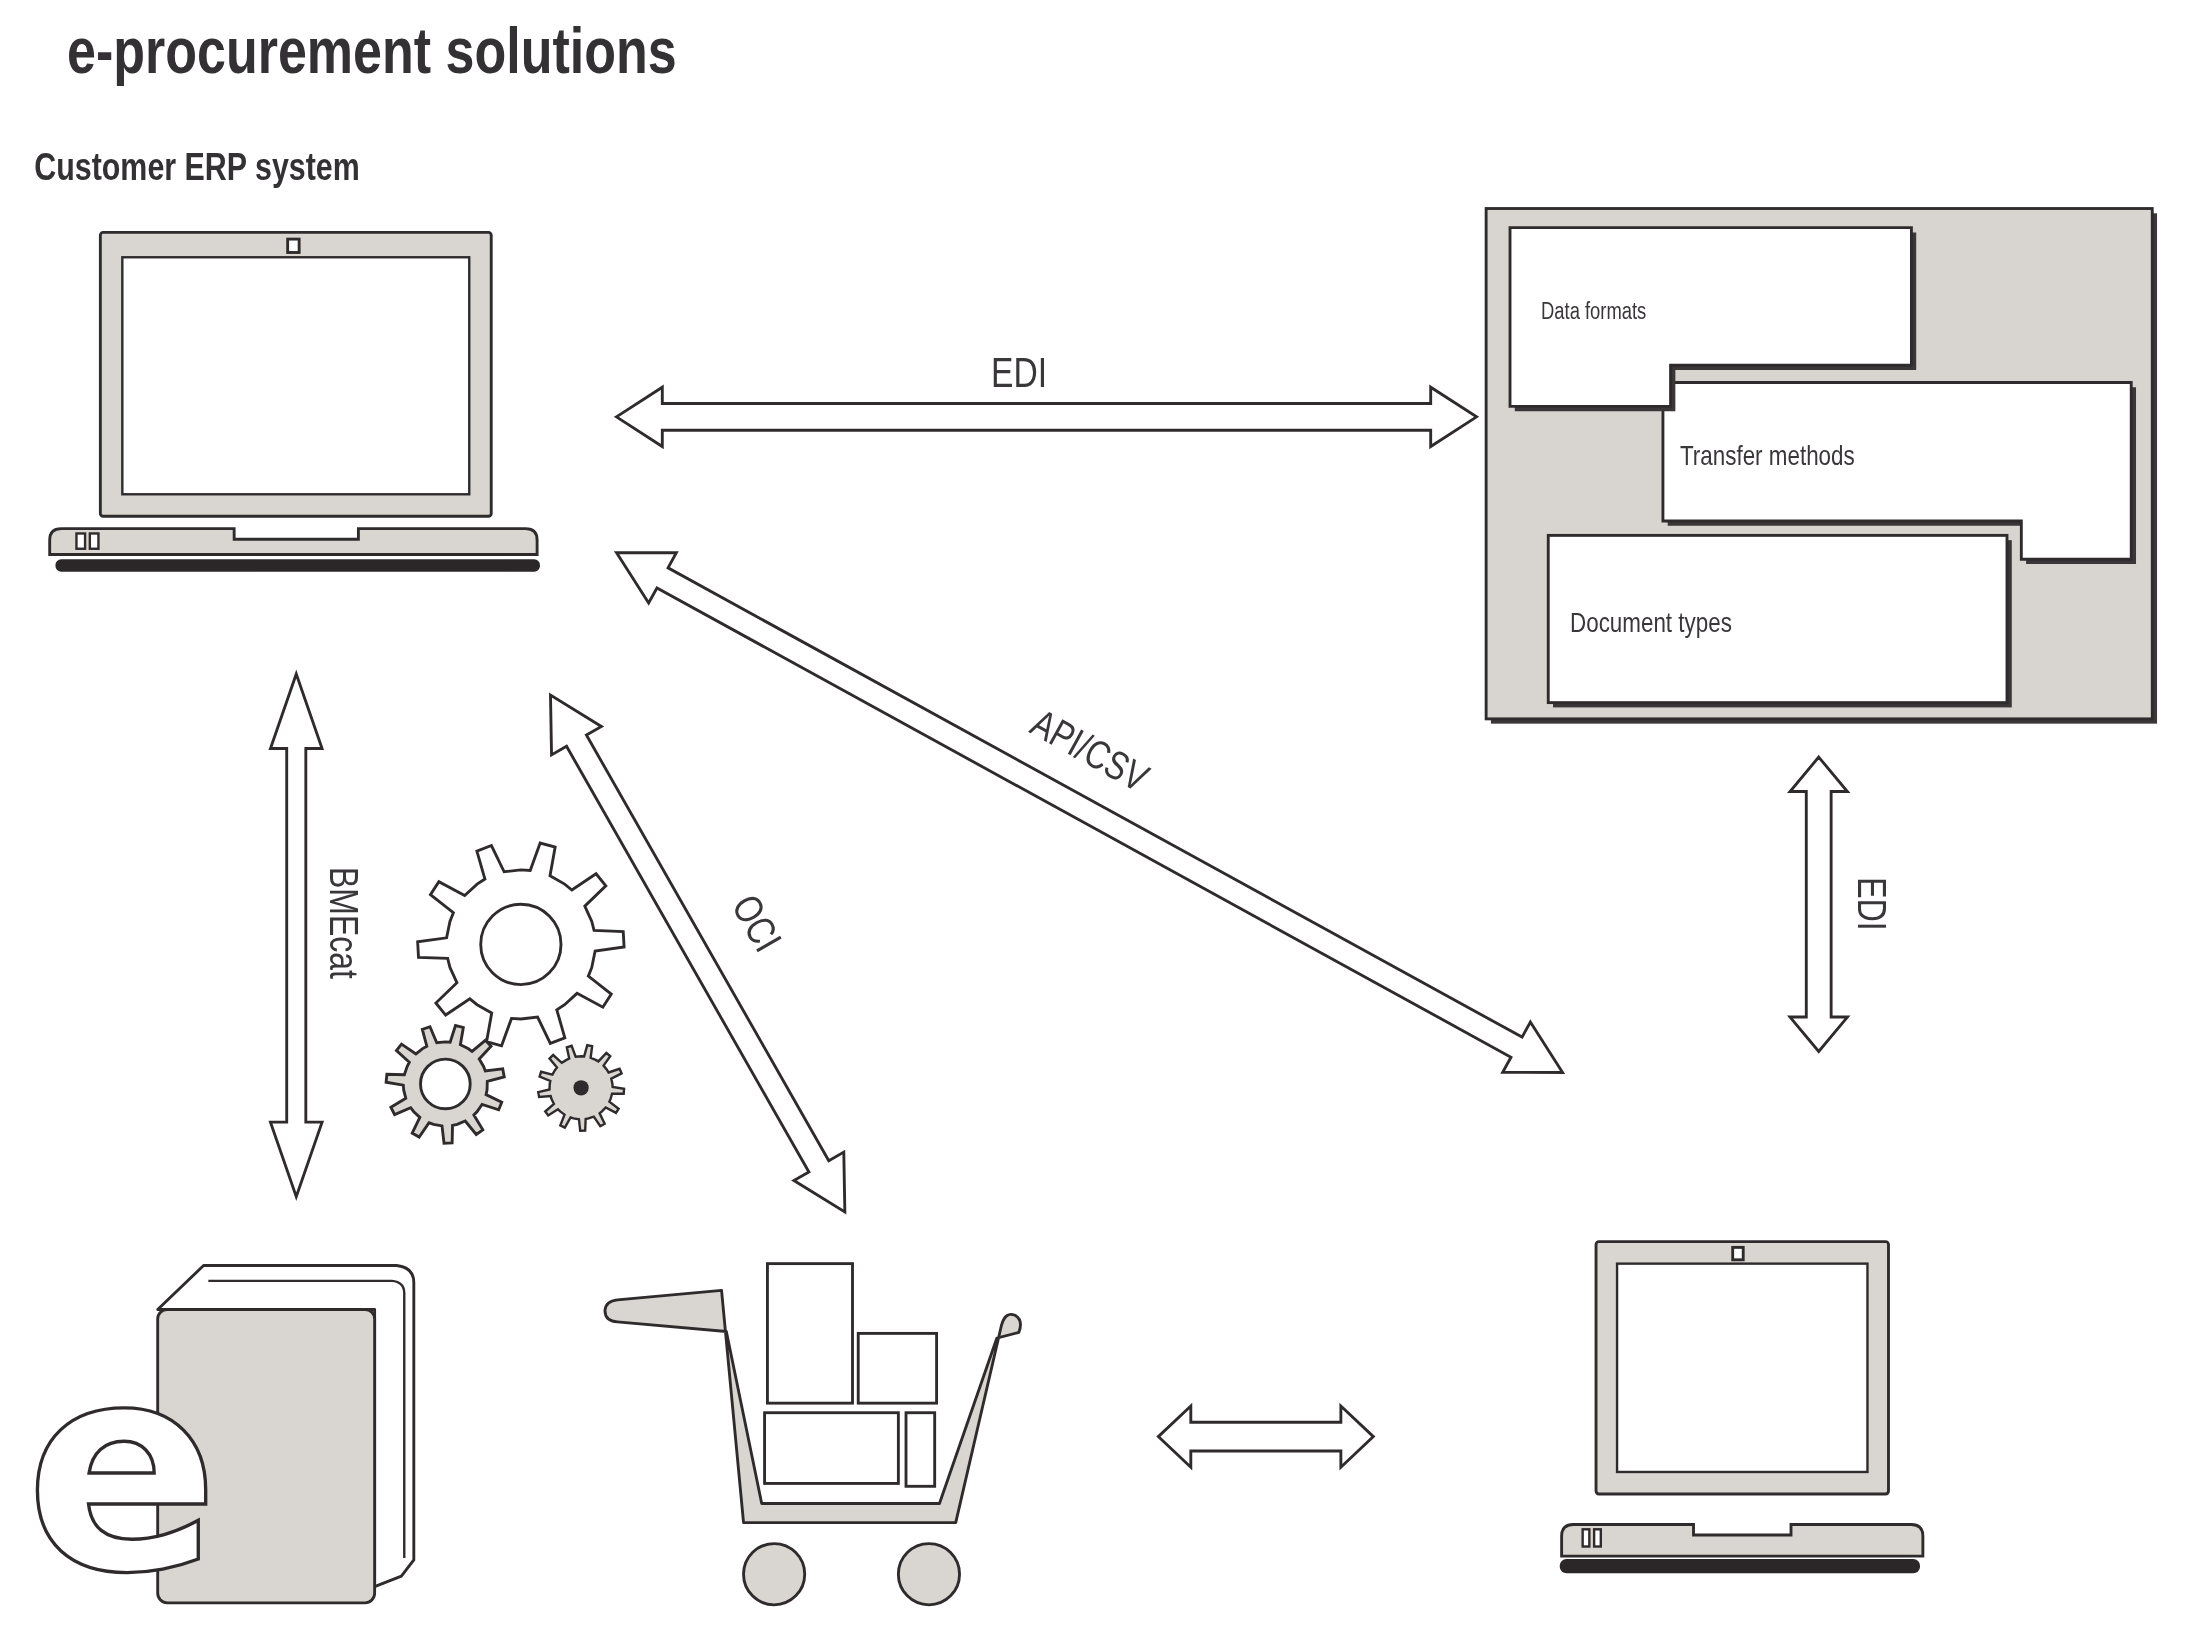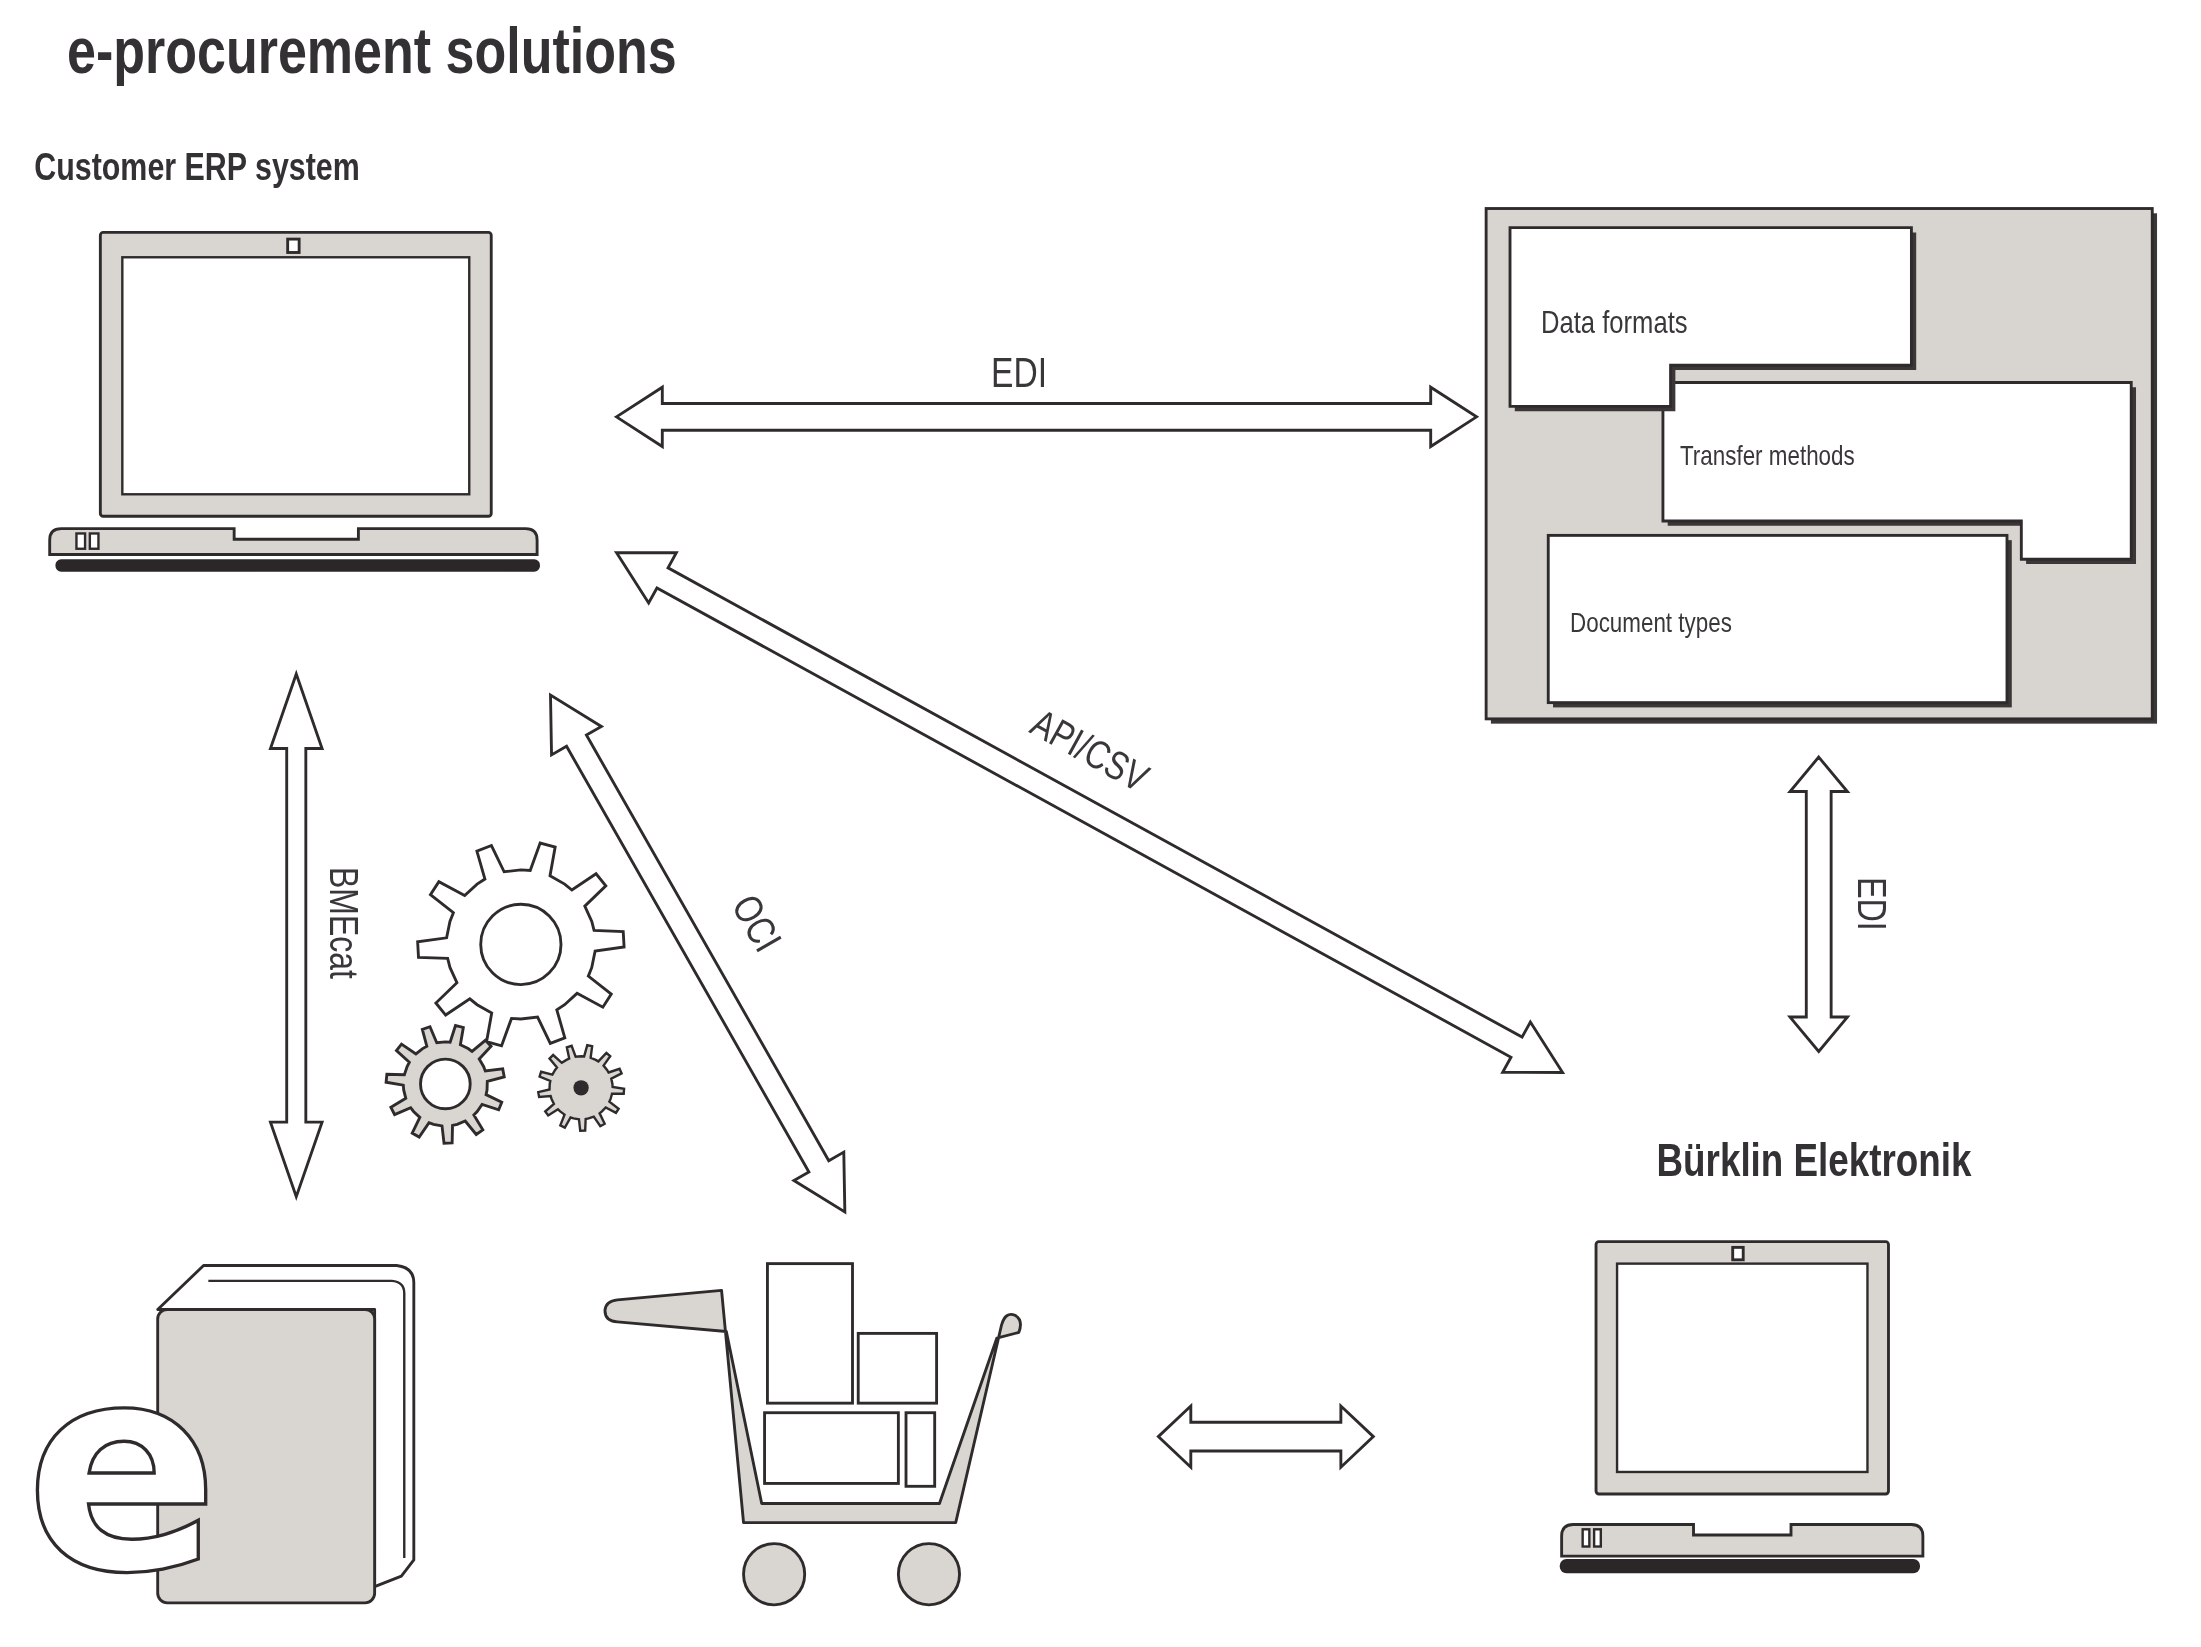--- a/index.html
+++ b/index.html
@@ -102,7 +102,7 @@
   <div class="lbl bold c" style="left:197px;top:168px;font-size:38px;"><span class="cx">Customer ERP system</span></div>
 
 
-  <div class="lbl vy" style="left:1541px;top:323px;font-size:32px;"><span class="cxl">Data formats</span></div>
+  <div class="lbl vy" style="left:1541px;top:311px;font-size:23px;"><span class="cxl">Data formats</span></div>
 
   <div class="lbl vy" style="left:1680px;top:456px;font-size:28px;"><span class="cxl">Transfer methods</span></div>
 

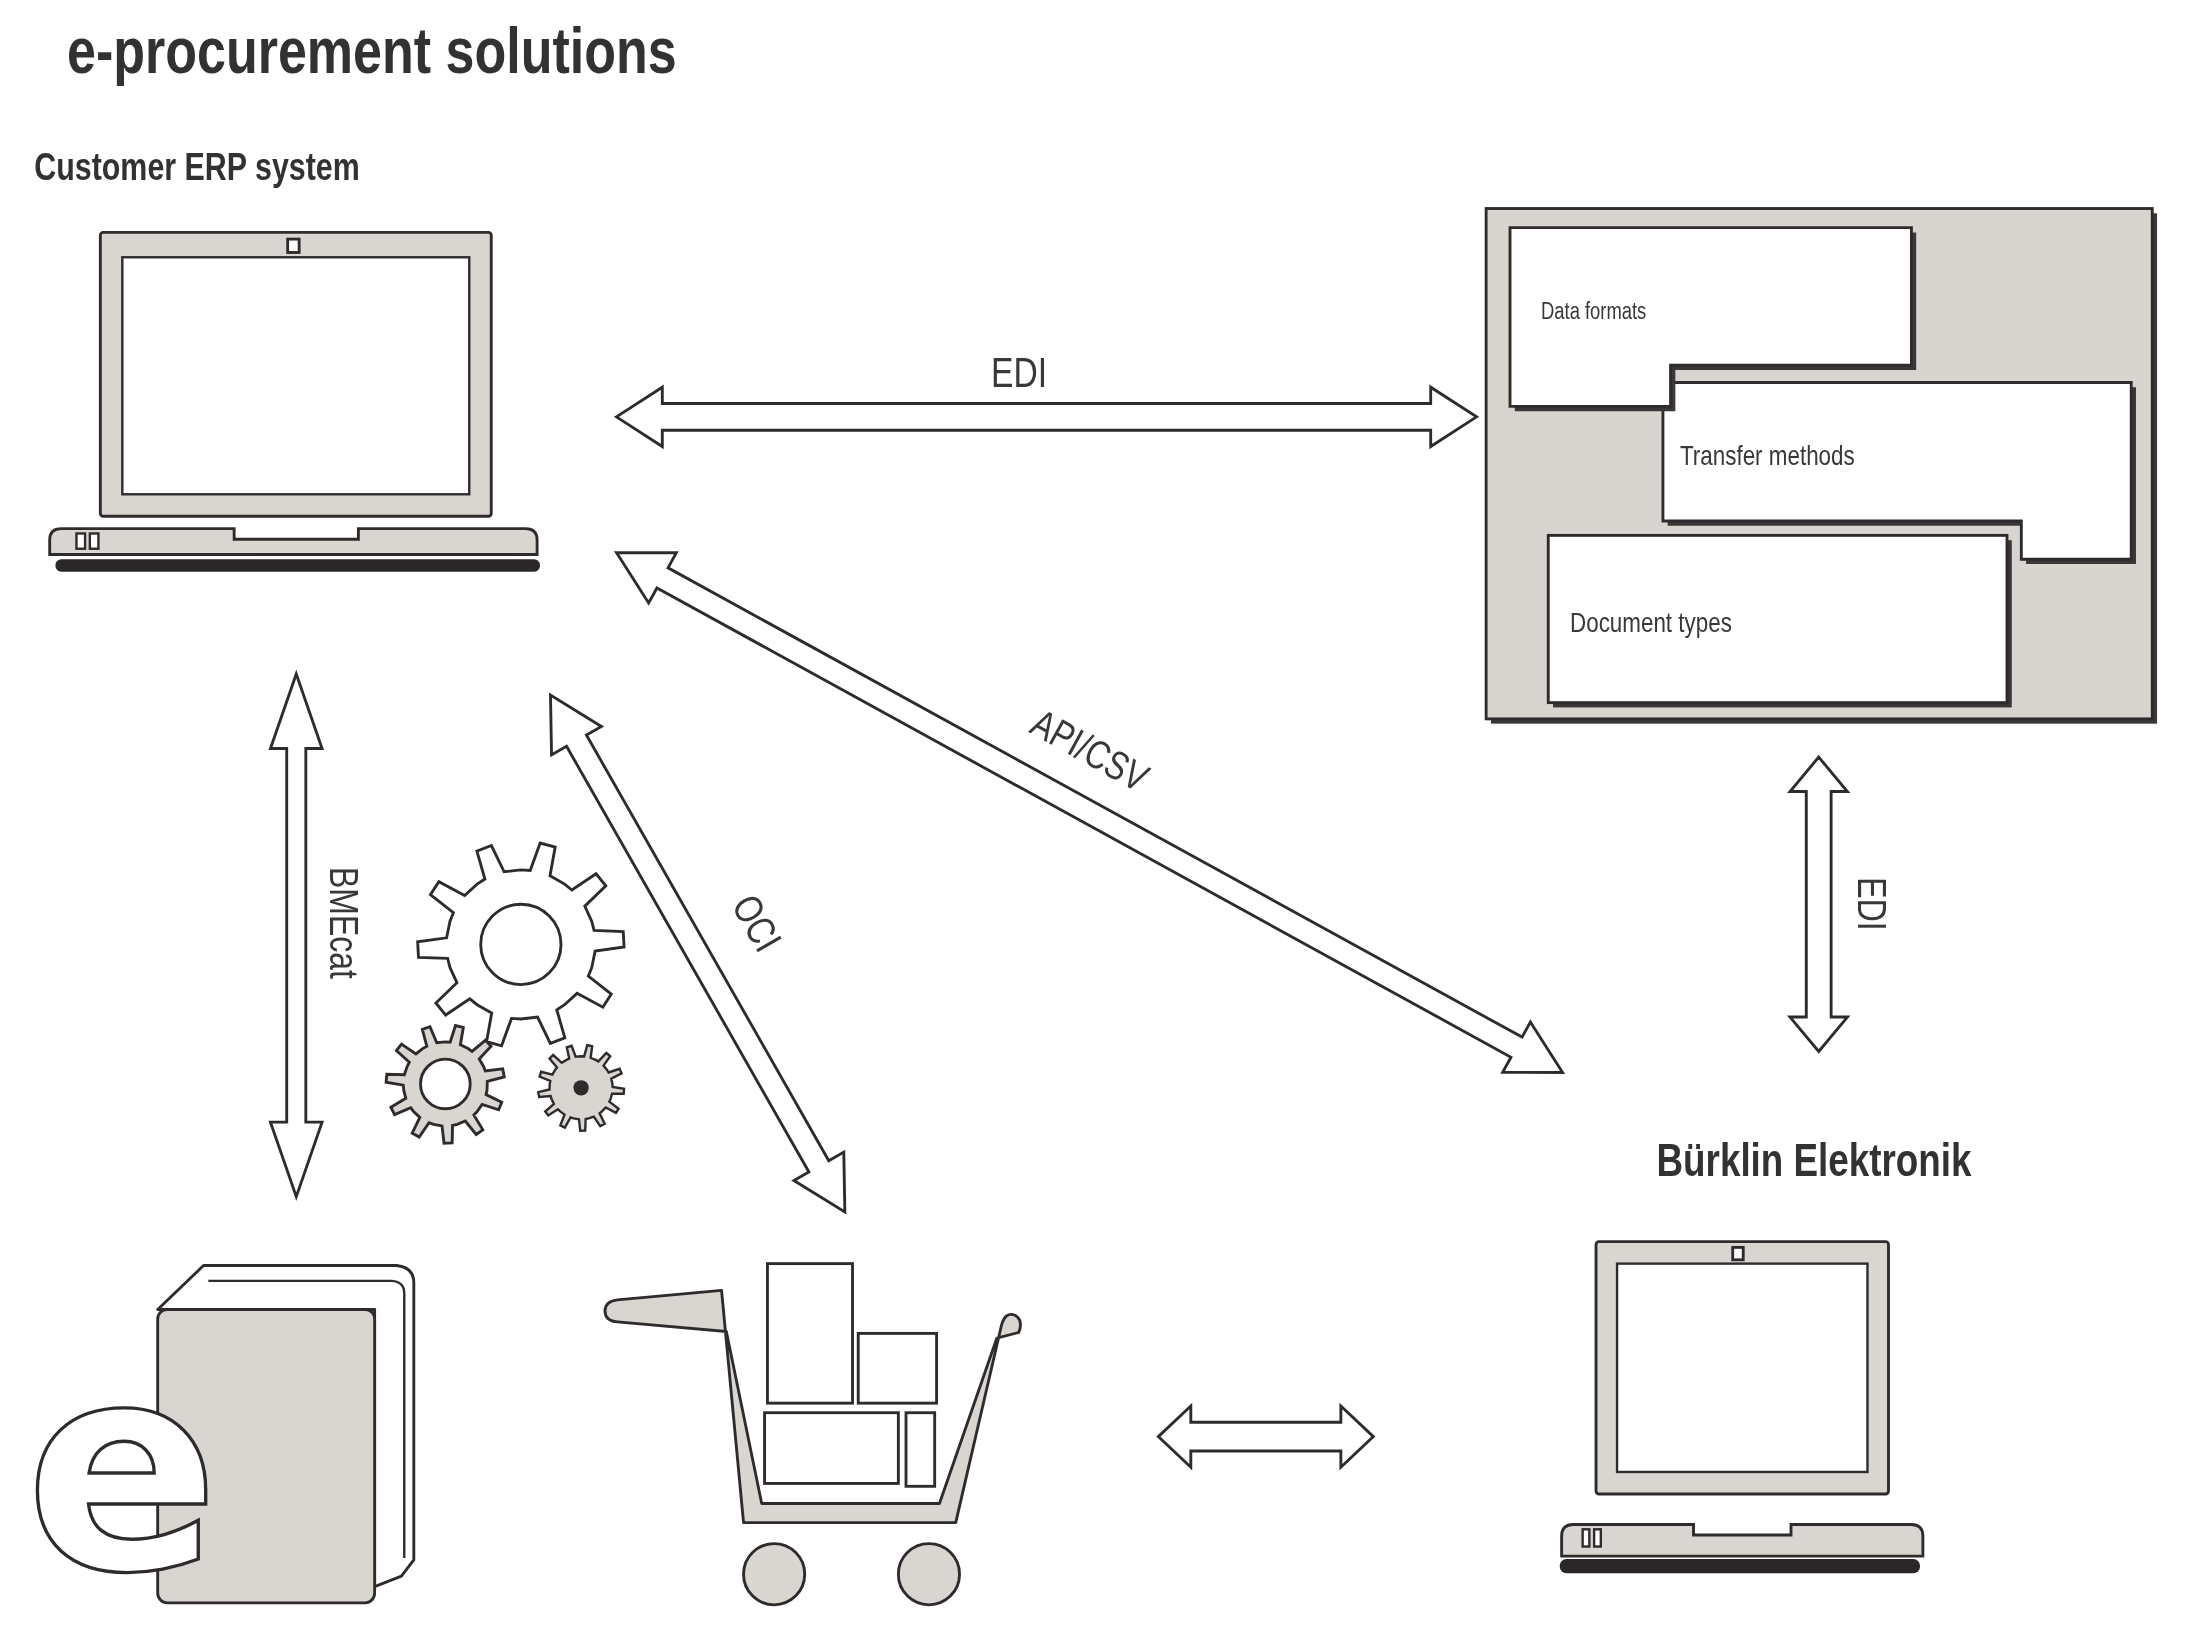--- a/index.html
+++ b/index.html
@@ -120,7 +120,6 @@
 
 
   <div class="lbl bold c tc" style="left:1814px;top:1160px;font-size:46px;line-height:52px;">
-    <div><span class="cx">Bürklin Elektronik</span></div>
   </div>
 
 </div>

